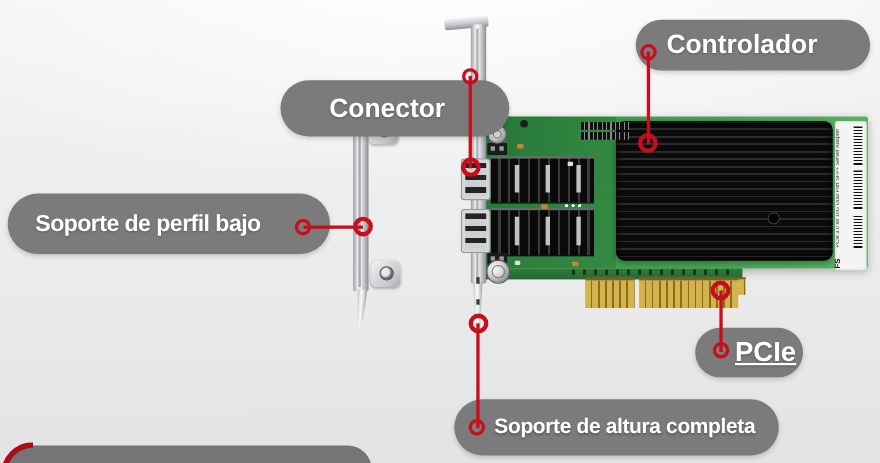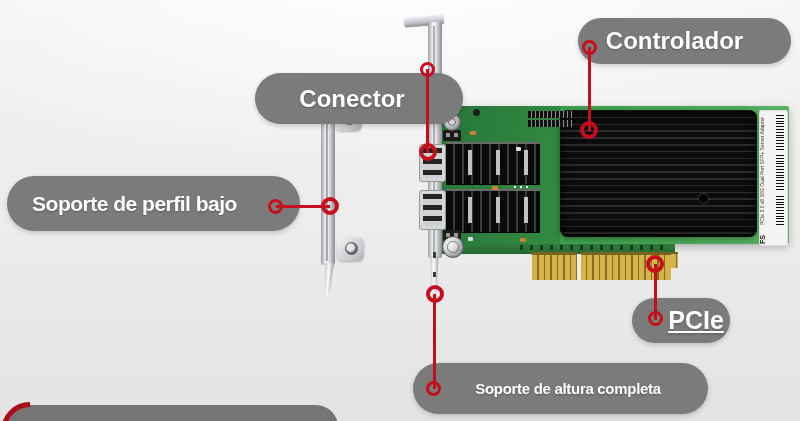--- a/index.html
+++ b/index.html
@@ -24,7 +24,7 @@
   .pill-controlador{left:578px;top:18px;width:213px;height:46px;font-size:24px;padding-right:20px;box-sizing:border-box;}
   .pill-perfil{left:7px;top:176px;width:293px;height:55px;font-size:21px;letter-spacing:-0.5px;padding-right:38px;box-sizing:border-box;}
   .pill-pcie{left:632px;top:298px;width:98px;height:45px;font-size:25px;padding-left:30px;box-sizing:border-box;text-decoration:underline;}
-  .pill-altura{left:413px;top:363px;width:295px;height:51px;font-size:15px;letter-spacing:-0.3px;padding-left:15px;box-sizing:border-box;}
+  .pill-altura{left:413px;top:363px;width:295px;height:51px;font-size:19px;letter-spacing:-0.3px;padding-left:15px;box-sizing:border-box;}
   
   .ring{position:absolute;width:15px;height:15px;border:3px solid #c60e1c;border-radius:50%;box-sizing:border-box;z-index:9;}
   .target{position:absolute;width:18px;height:18px;border:4px solid #c60e1c;border-radius:50%;box-sizing:border-box;z-index:9;}

